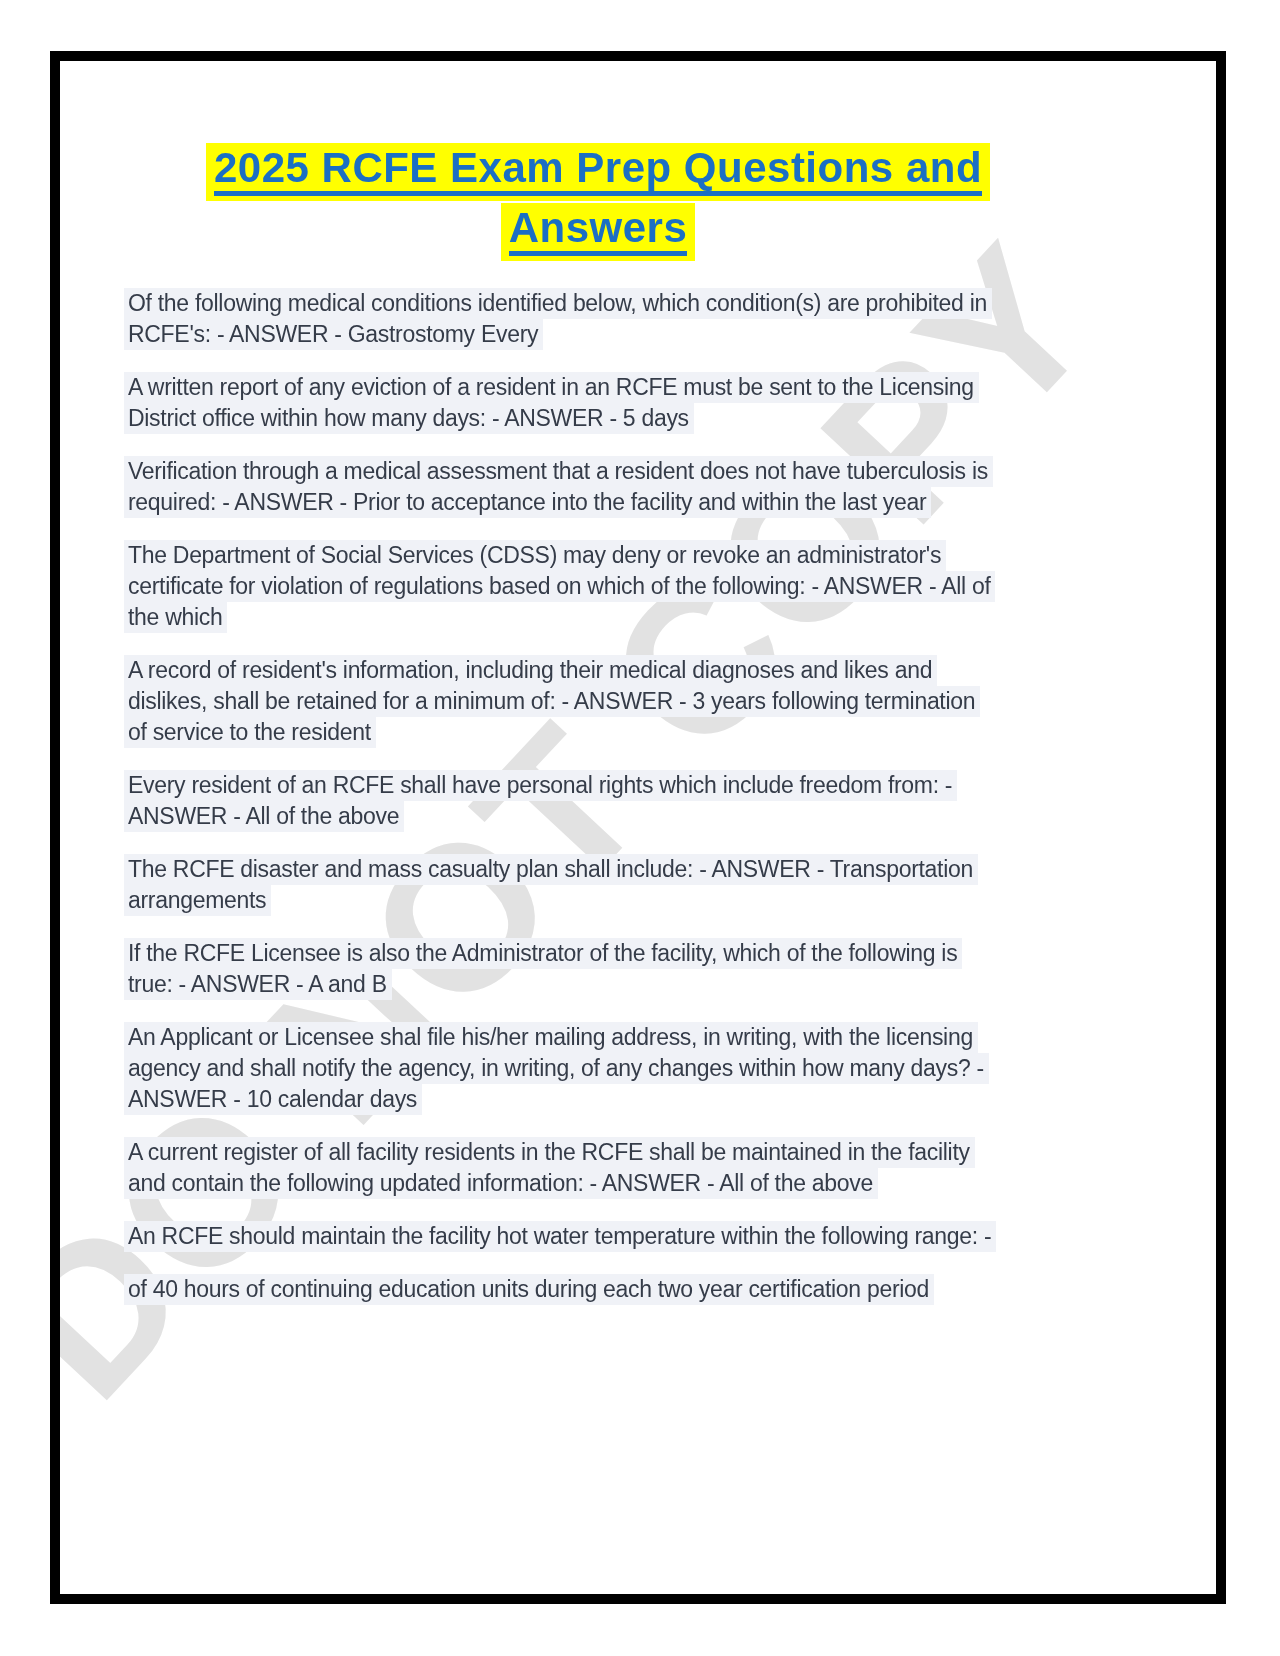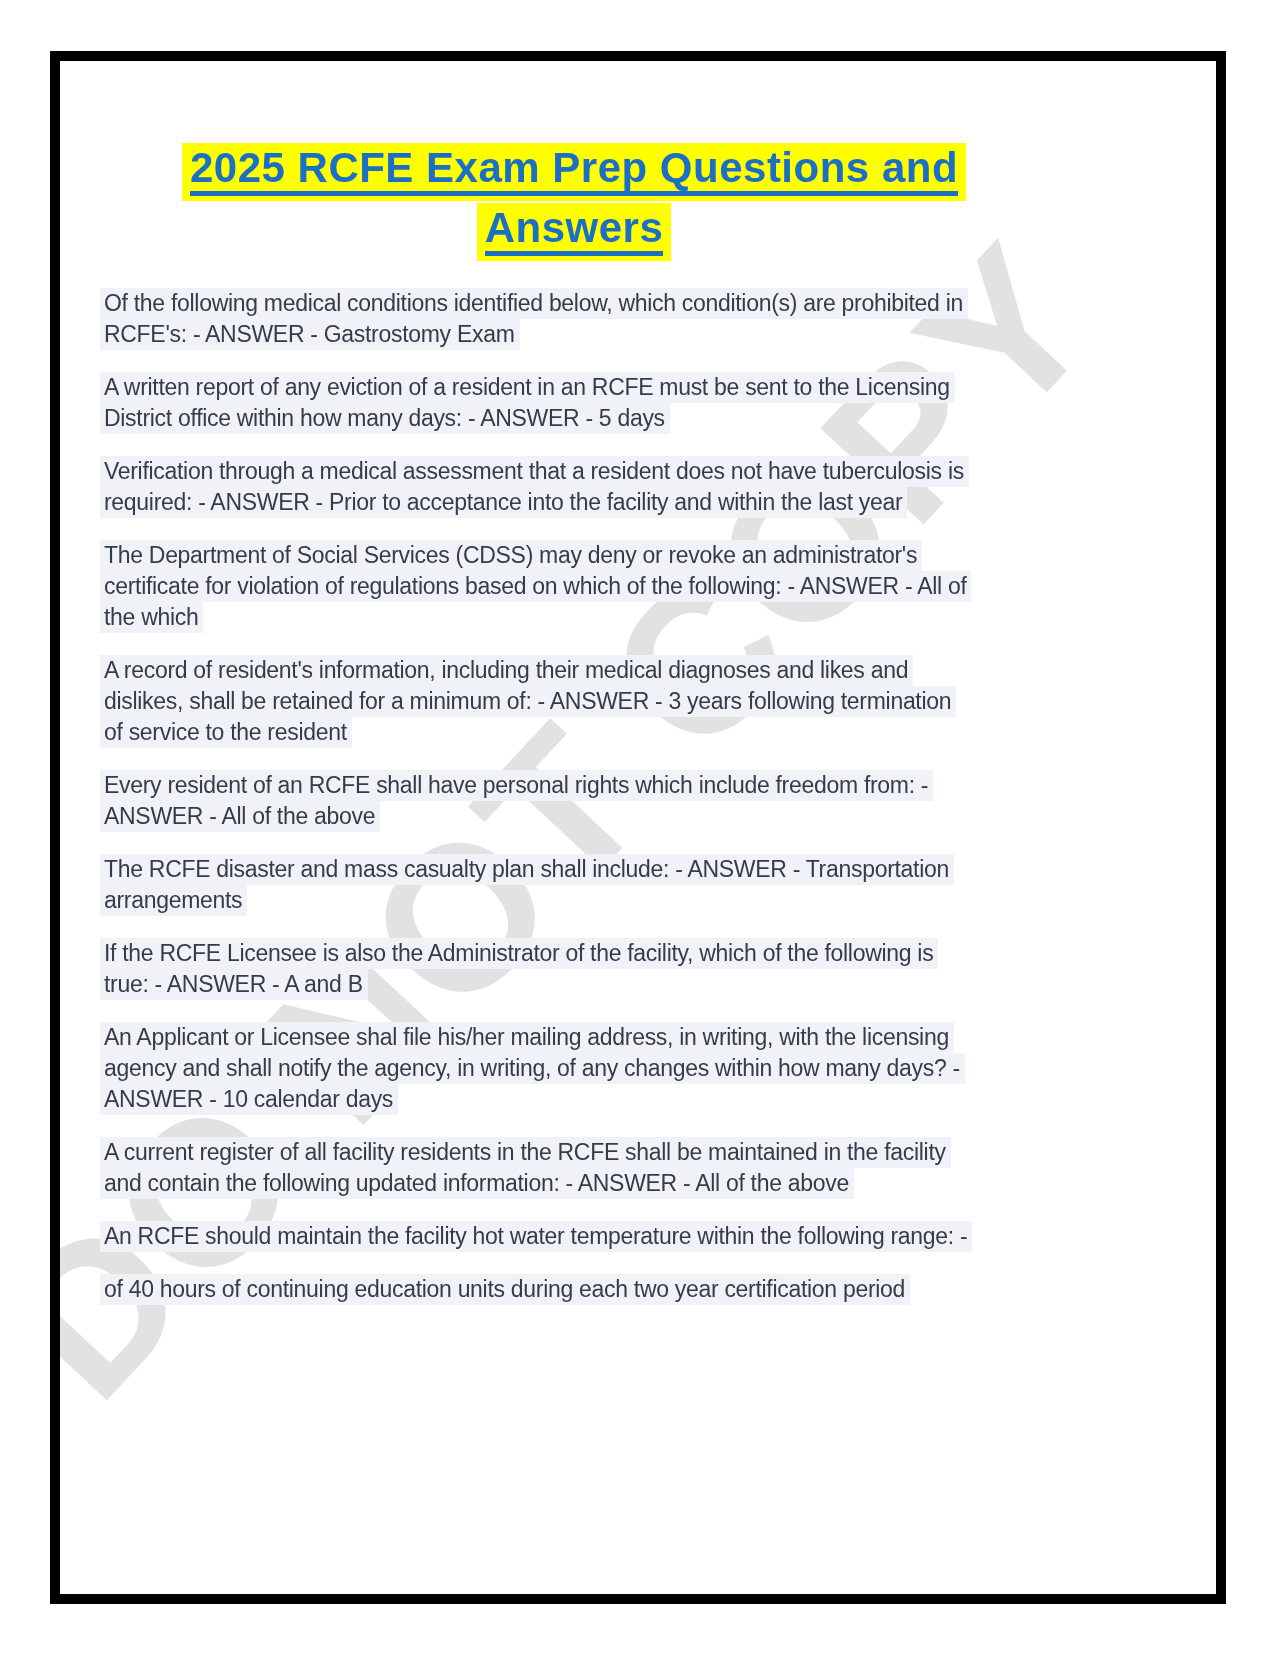--- a/index.html
+++ b/index.html
@@ -21,7 +21,7 @@
   }
   .content{
     position:relative;z-index:2;
-    padding:82px 60px 0 44px;
+    padding:82px 60px 0 68px;
   }
   .title{text-align:center;width:940px;}
   .title-row{line-height:0;}

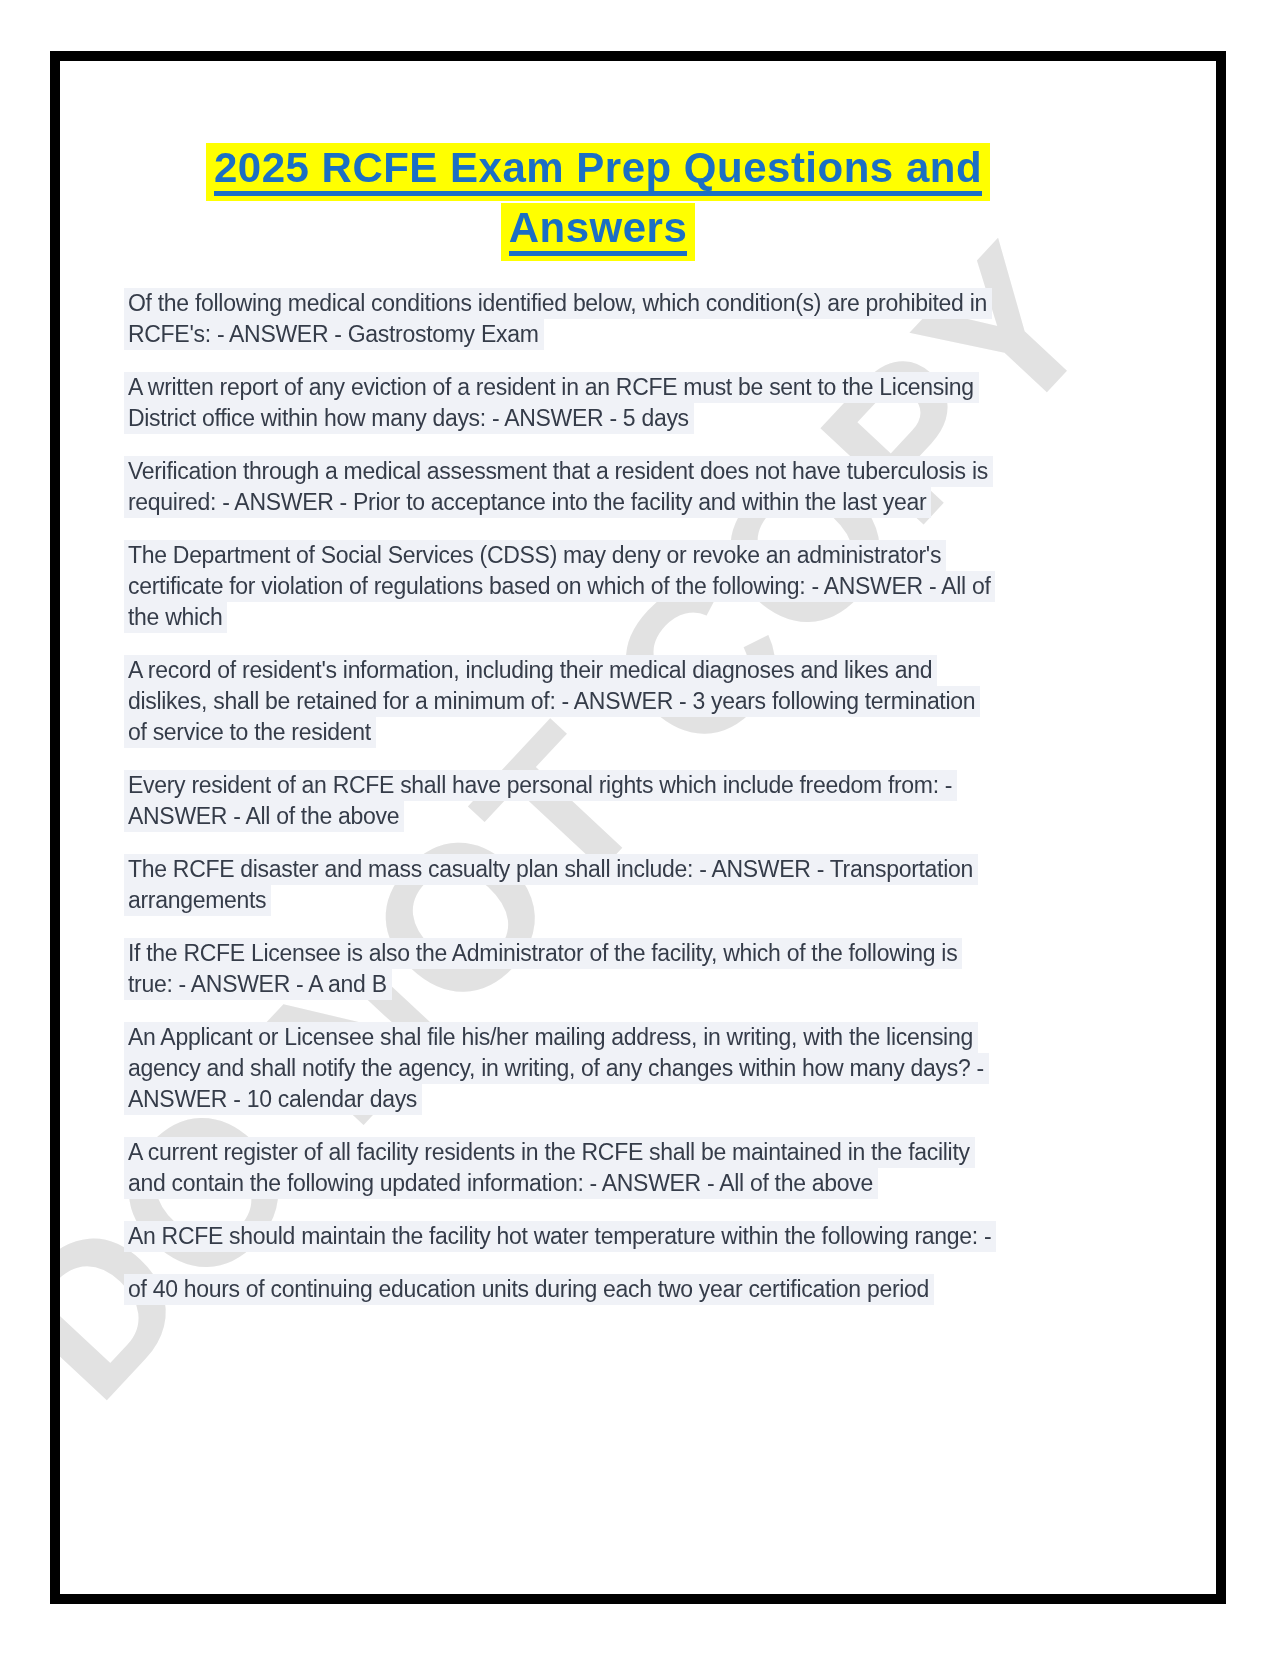--- a/index.html
+++ b/index.html
@@ -64,7 +64,7 @@
 
       <p class="qa">
         <span class="ln">Of the following medical conditions identified below, which condition(s) are prohibited in</span>
-        <span class="ln">RCFE's: - ANSWER - Gastrostomy Exam</span>
+        <span class="ln">RCFE's: - ANSWER - Gastrostomy Every</span>
       </p>
 
       <p class="qa">

